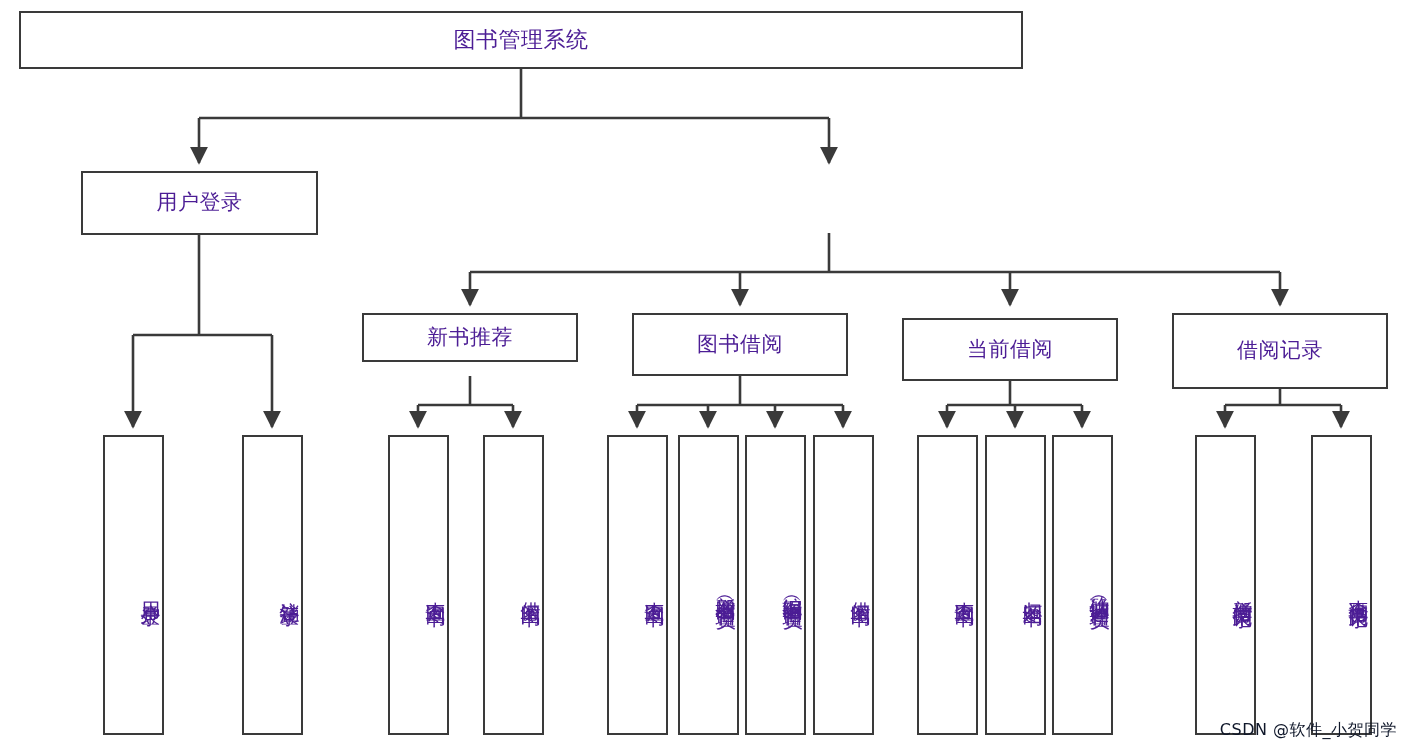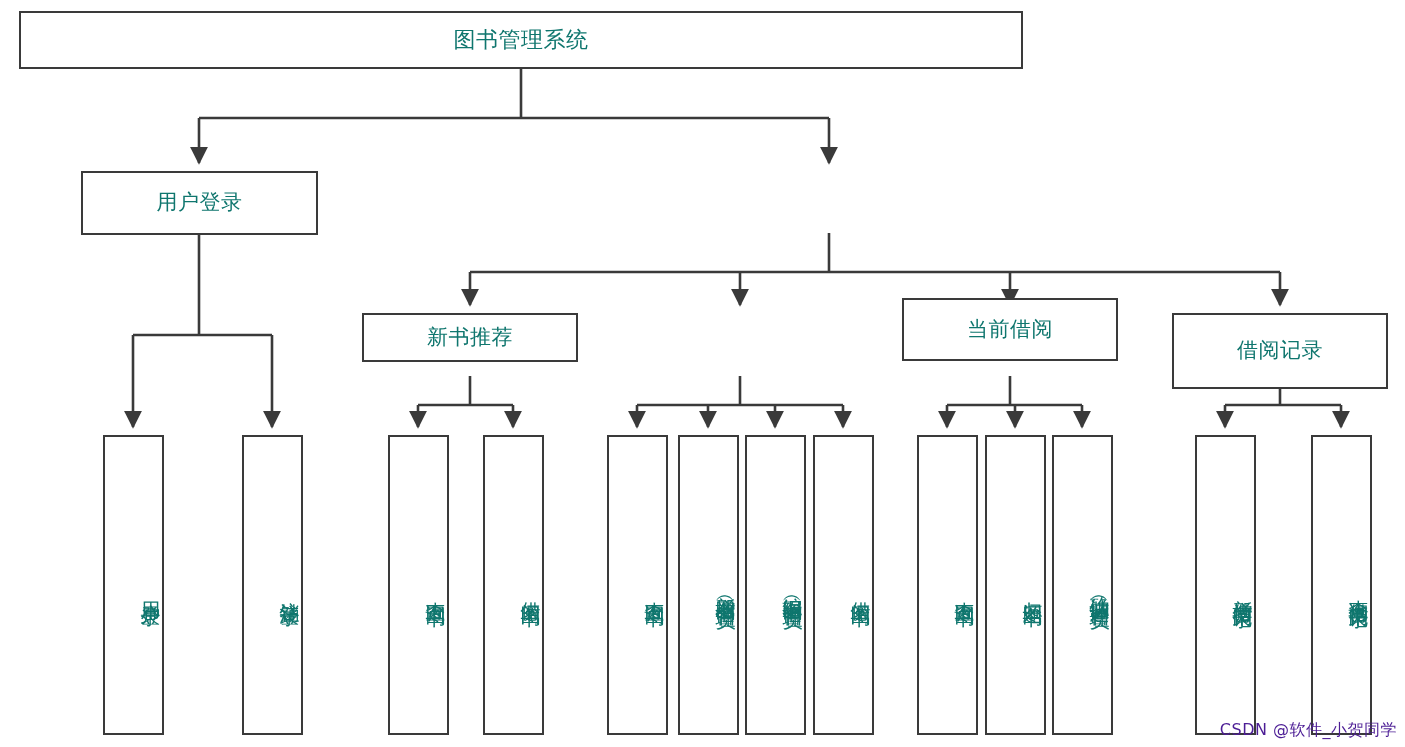--- a/index.html
+++ b/index.html
@@ -29,7 +29,7 @@
     box-sizing: border-box;
     border: 2px solid #3a3a3a;
     background: #ffffff;
-    color: #0f766e;
+    color: #4c1d95;
     display: flex;
     align-items: center;
     justify-content: center;

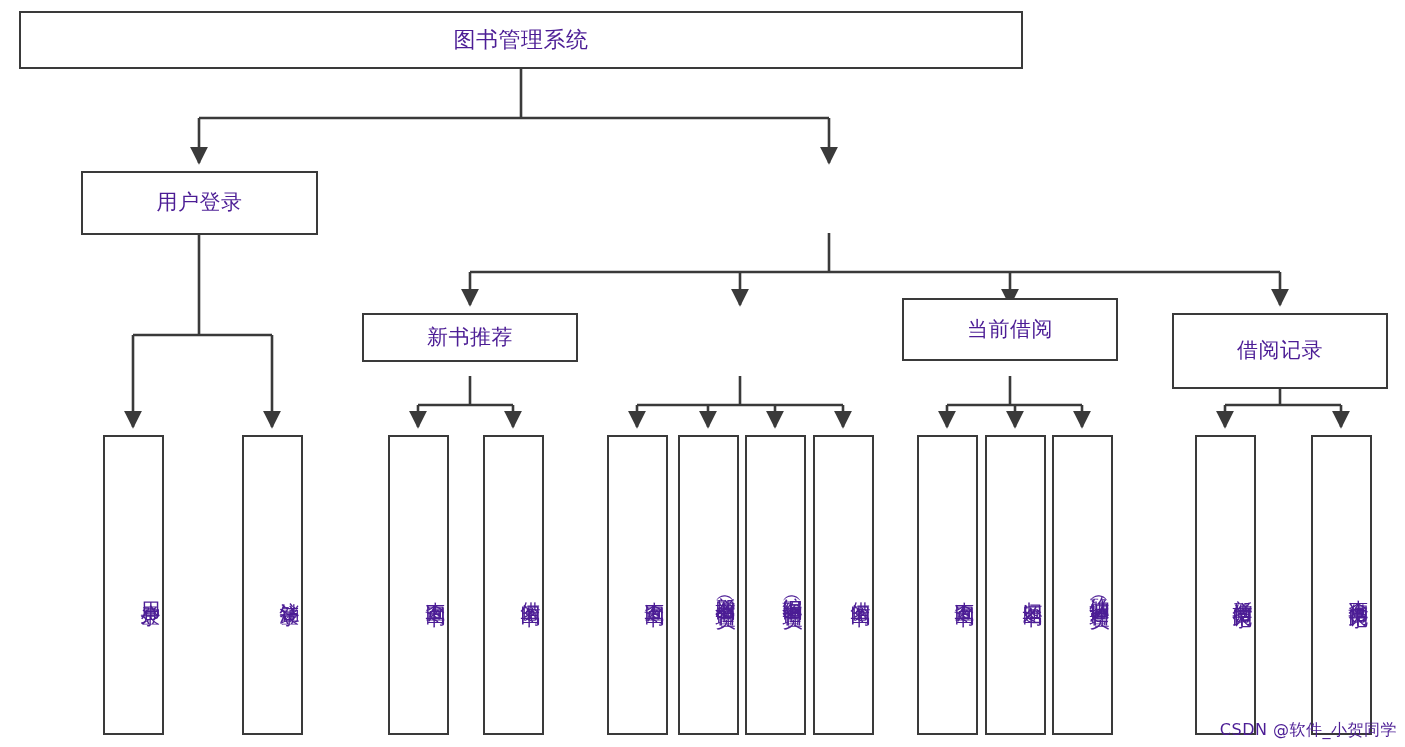--- a/index.html
+++ b/index.html
@@ -134,6 +134,9 @@
   <div class="node h" style="left:362px; top:313px; width:216px; height:49px;">
     <span>新书推荐</span>
   </div>
+  <div class="node h" style="left:632px; top:313px; width:216px; height:63px;">
+    <span>图书借阅</span>
+  </div>
   <div class="node h" style="left:902px; top:298px; width:216px; height:63px;">
     <span>当前借阅</span>
   </div>

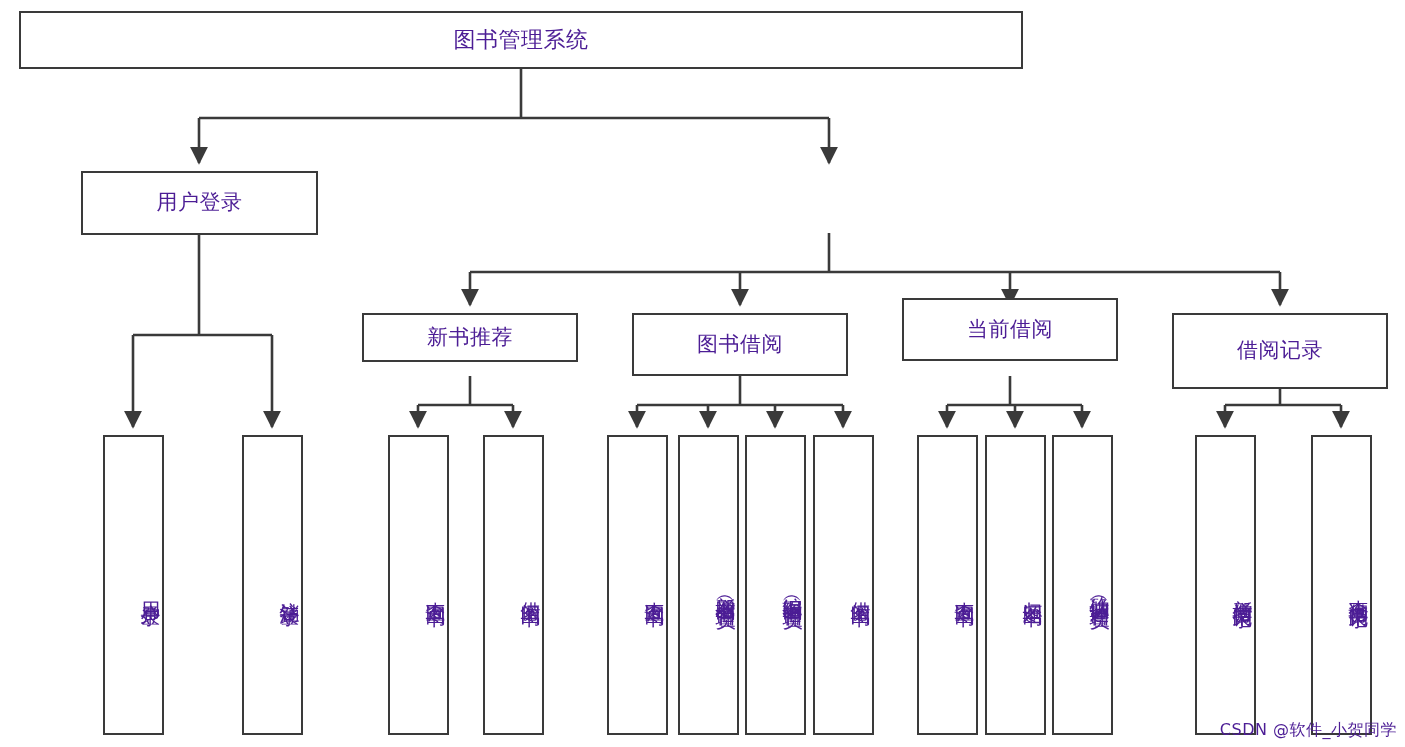--- a/index.html
+++ b/index.html
@@ -137,7 +137,7 @@
   <div class="node h" style="left:632px; top:313px; width:216px; height:63px;">
     <span>图书借阅</span>
   </div>
-  <div class="node h" style="left:902px; top:298px; width:216px; height:63px;">
+  <div class="node h" style="left:902px; top:318px; width:216px; height:63px;">
     <span>当前借阅</span>
   </div>
   <div class="node h" style="left:1172px; top:313px; width:216px; height:76px;">

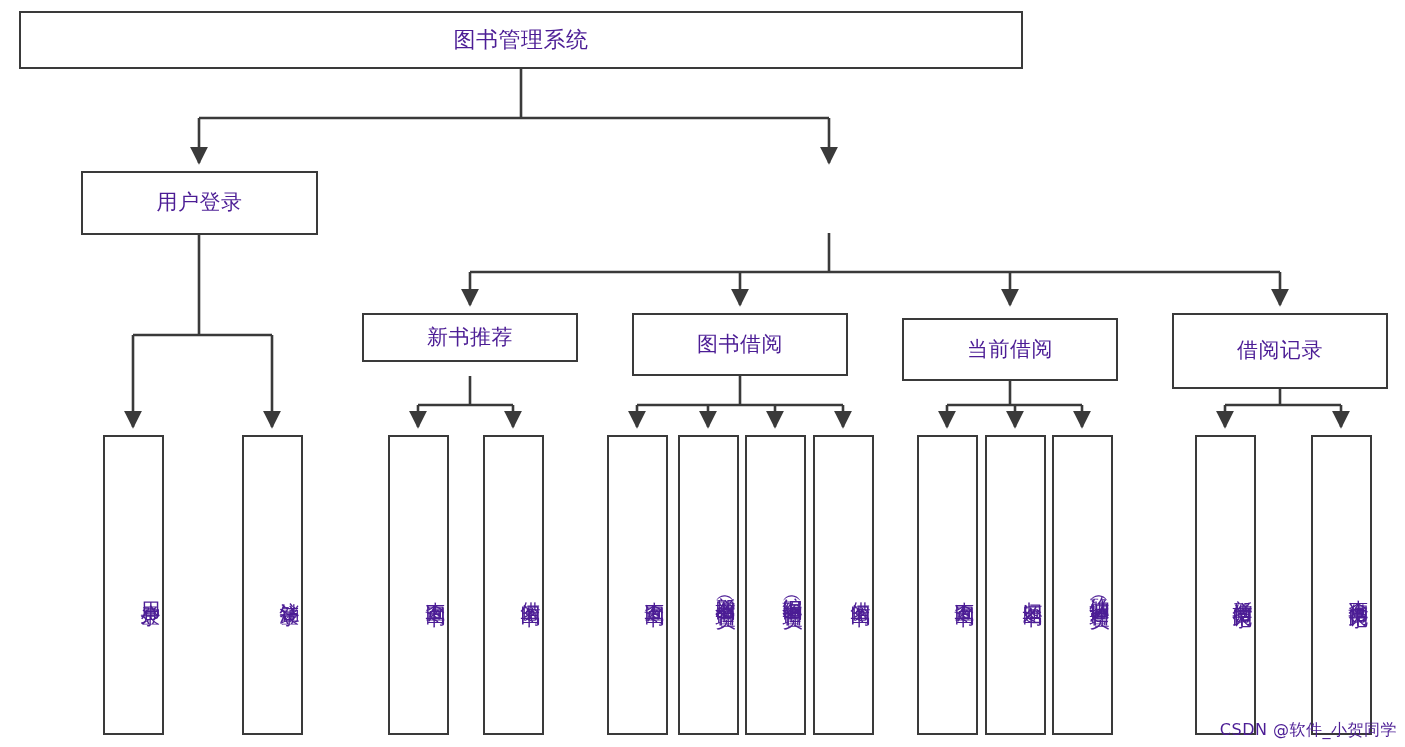--- a/index.html
+++ b/index.html
@@ -63,7 +63,7 @@
     right: 8px;
     bottom: 6px;
     font-size: 16px;
-    color: #4c1d95;
+    color: #0f172a;
     letter-spacing: 0.5px;
     white-space: nowrap;
   }

